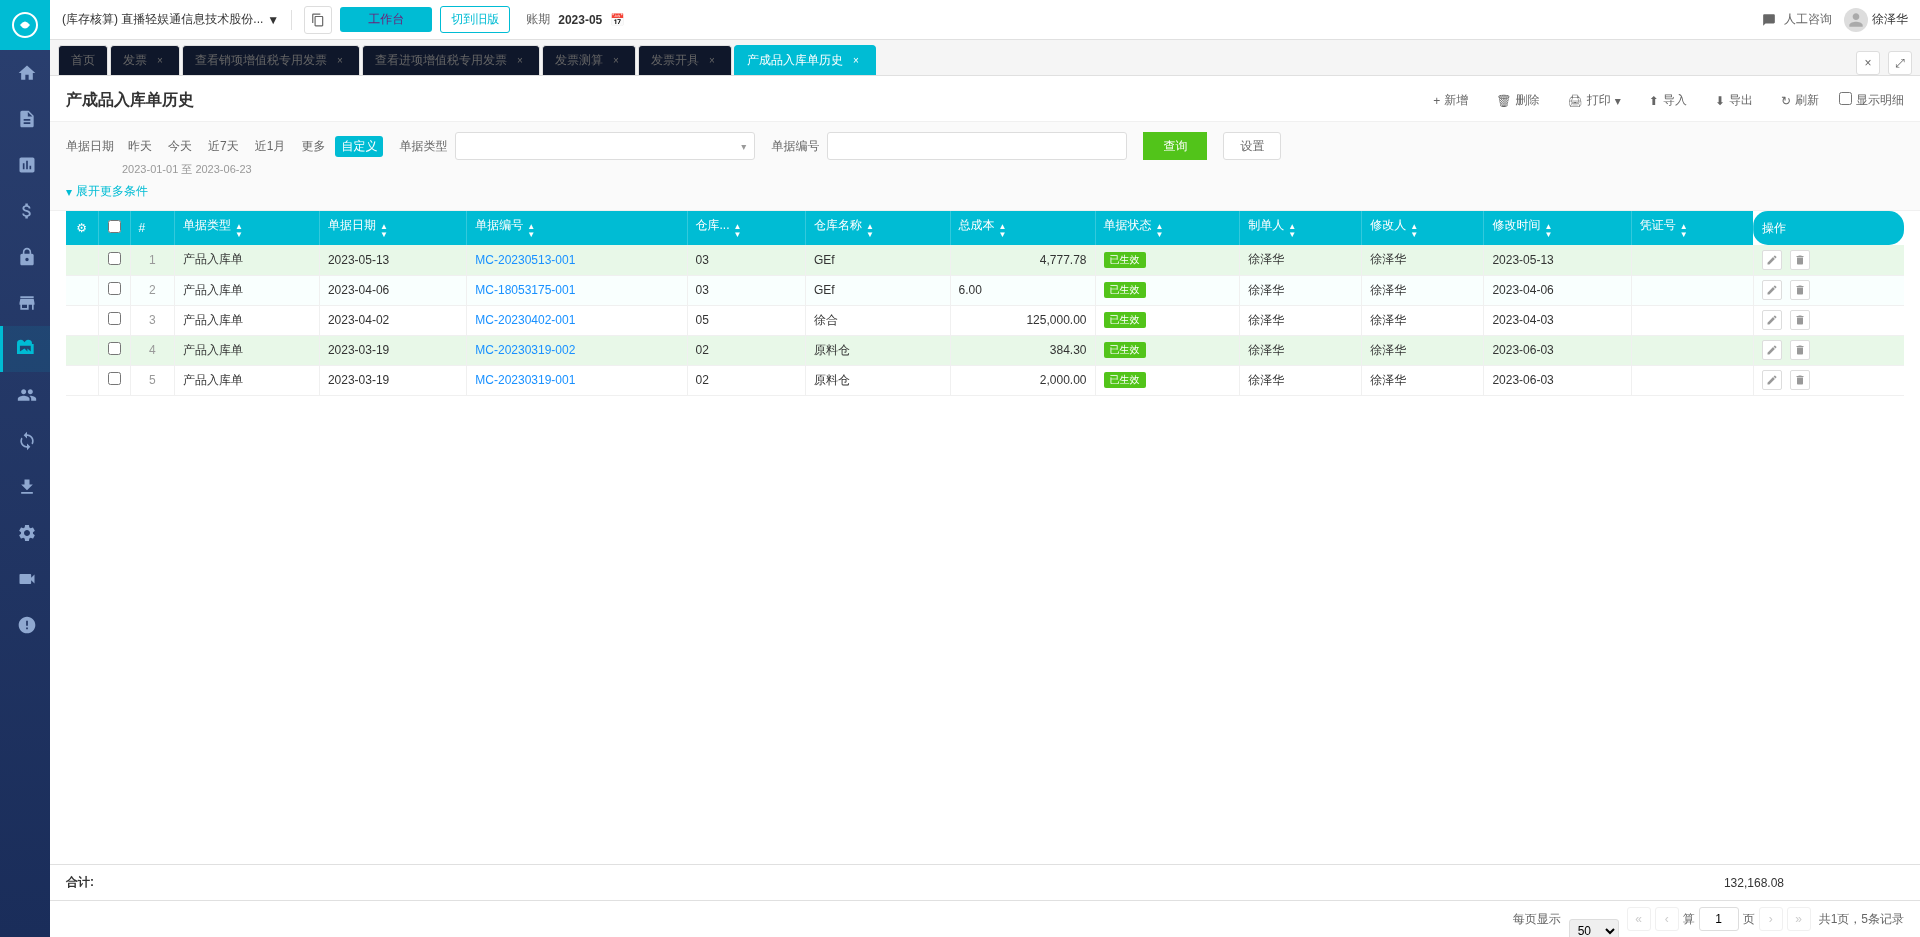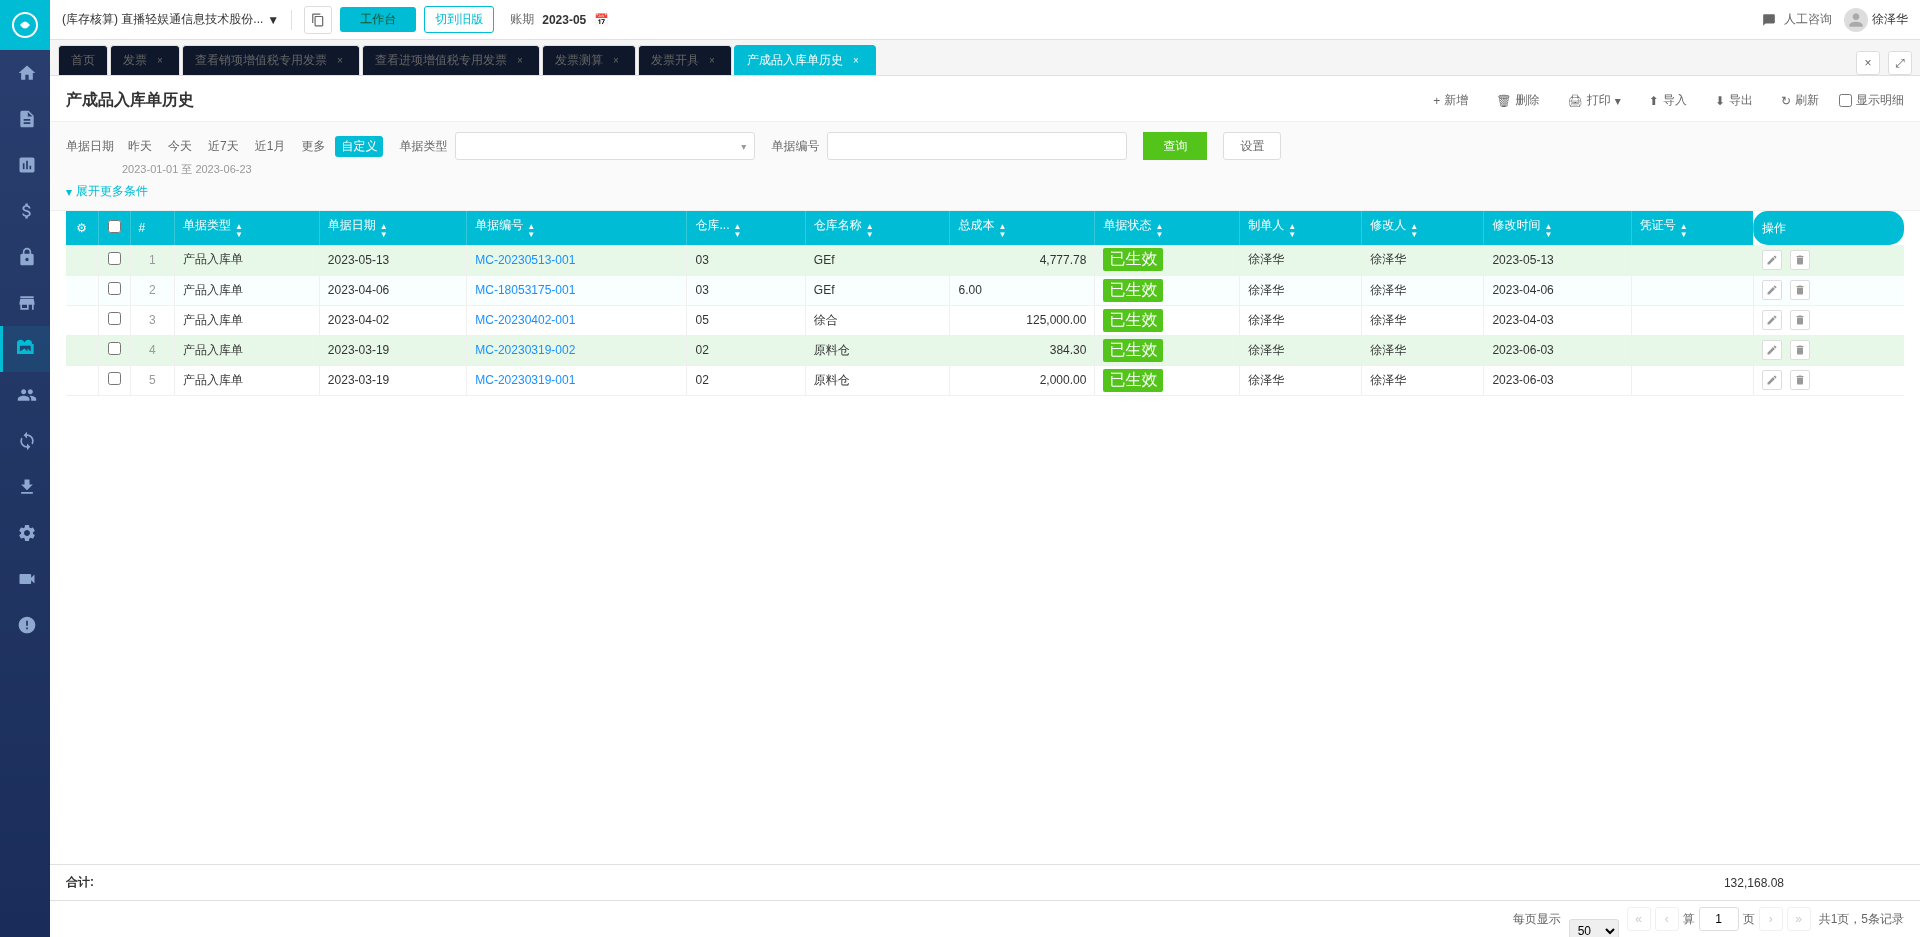--- a/index.html
+++ b/index.html
@@ -23,7 +23,7 @@
     .company-selector { display: flex; align-items: center; gap: 4px; font-size: 12px; color: #333; cursor: pointer; }
     .top-bar-divider { width: 1px; height: 20px; background: #e0e0e0; margin: 0 4px; }
     .copy-icon-btn { width: 28px; height: 28px; border: 1px solid #ddd; border-radius: 3px; display: flex; align-items: center; justify-content: center; cursor: pointer; color: #666; }
-    .workbench-btn { background: #00bcd4; color: #14532d; border: none; padding: 4px 20px; border-radius: 3px; cursor: pointer; font-size: 12px; }
+    .workbench-btn { background: #00bcd4; color: #701a75; border: none; padding: 4px 28px; border-radius: 3px; cursor: pointer; font-size: 12px; }
     .period-label { font-size: 12px; color: #666; margin-left: 8px; }
     .period-value { font-size: 12px; color: #333; font-weight: bold; }
     .top-bar-right { margin-left: auto; display: flex; align-items: center; gap: 12px; }

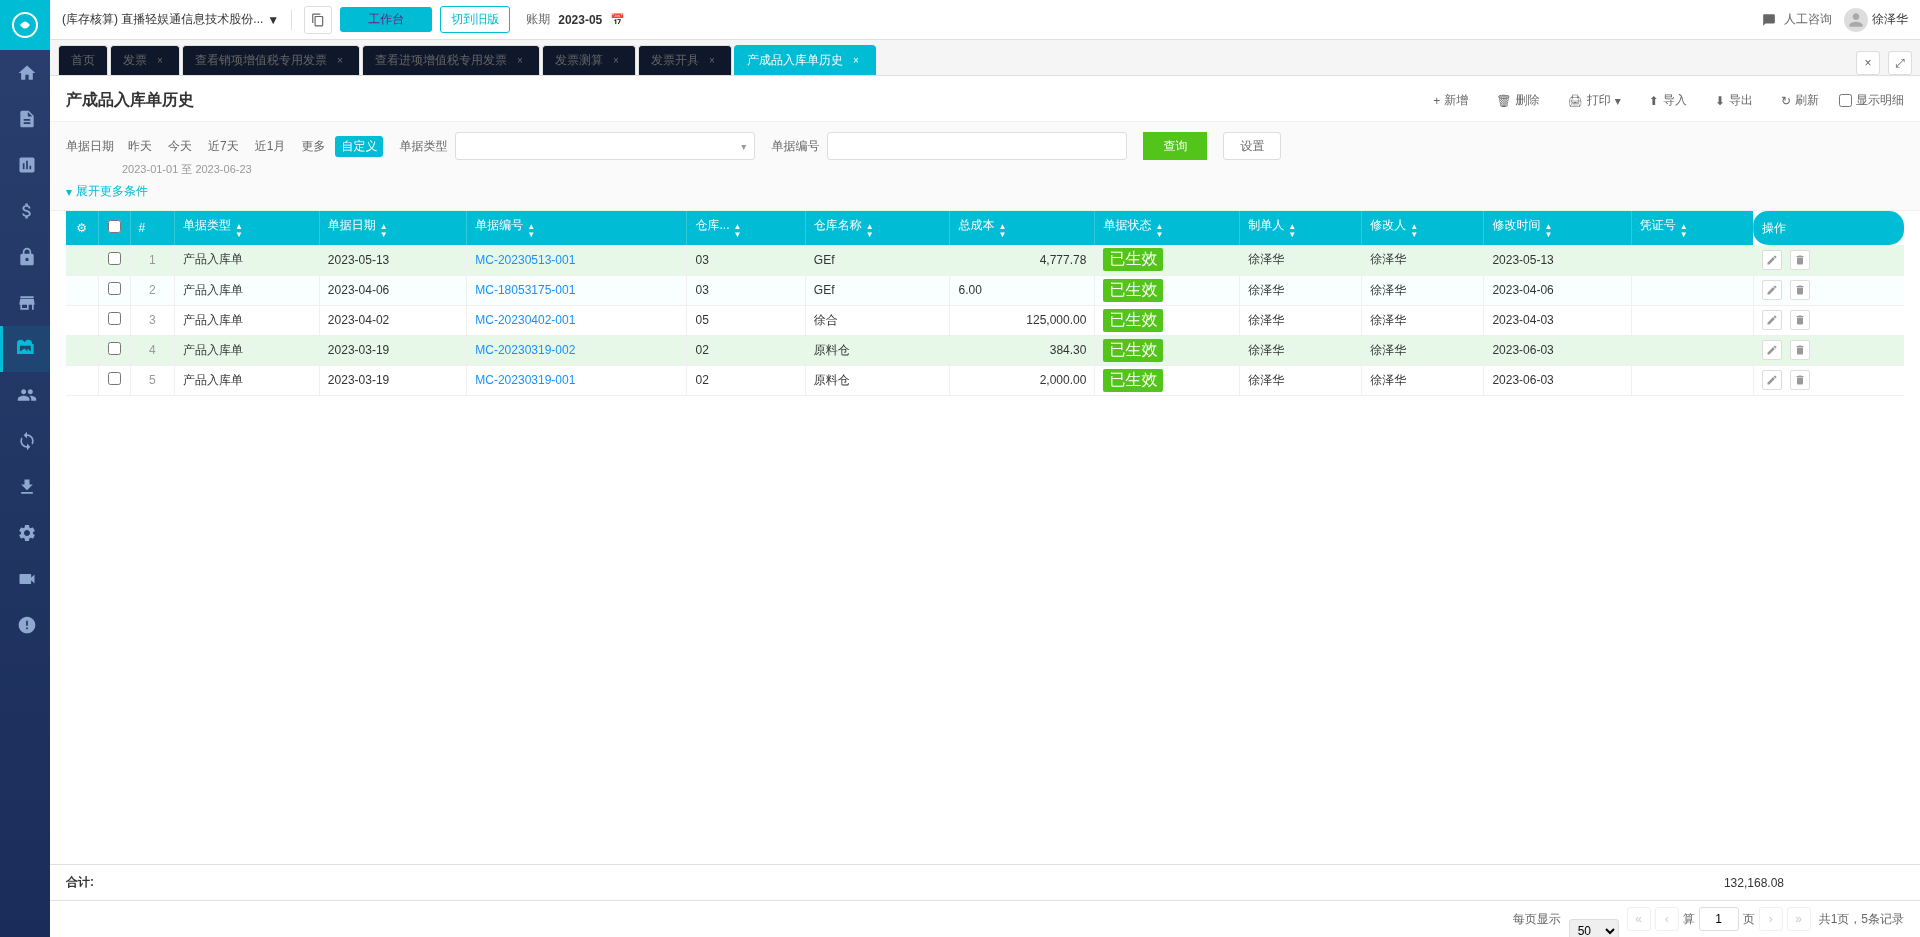--- a/index.html
+++ b/index.html
@@ -47,7 +47,7 @@
     .page-title { font-size: 16px; font-weight: bold; color: #333; }
     .header-actions { display: flex; align-items: center; gap: 12px; }
     .action-btn { display: flex; align-items: center; gap: 4px; cursor: pointer; color: #666; font-size: 12px; padding: 4px 8px; border-radius: 3px; }
-    .show-details-cb { display: flex; align-items: center; gap: 4px; font-size: 12px; color: #666; cursor: pointer; }
+    .show-details-cb { display: flex; align-items: flex-start; gap: 4px; font-size: 12px; color: #666; cursor: pointer; }
 
     
     .filter-area { padding: 10px 16px; background: #fafafa; border-bottom: 1px solid #f0f0f0; }

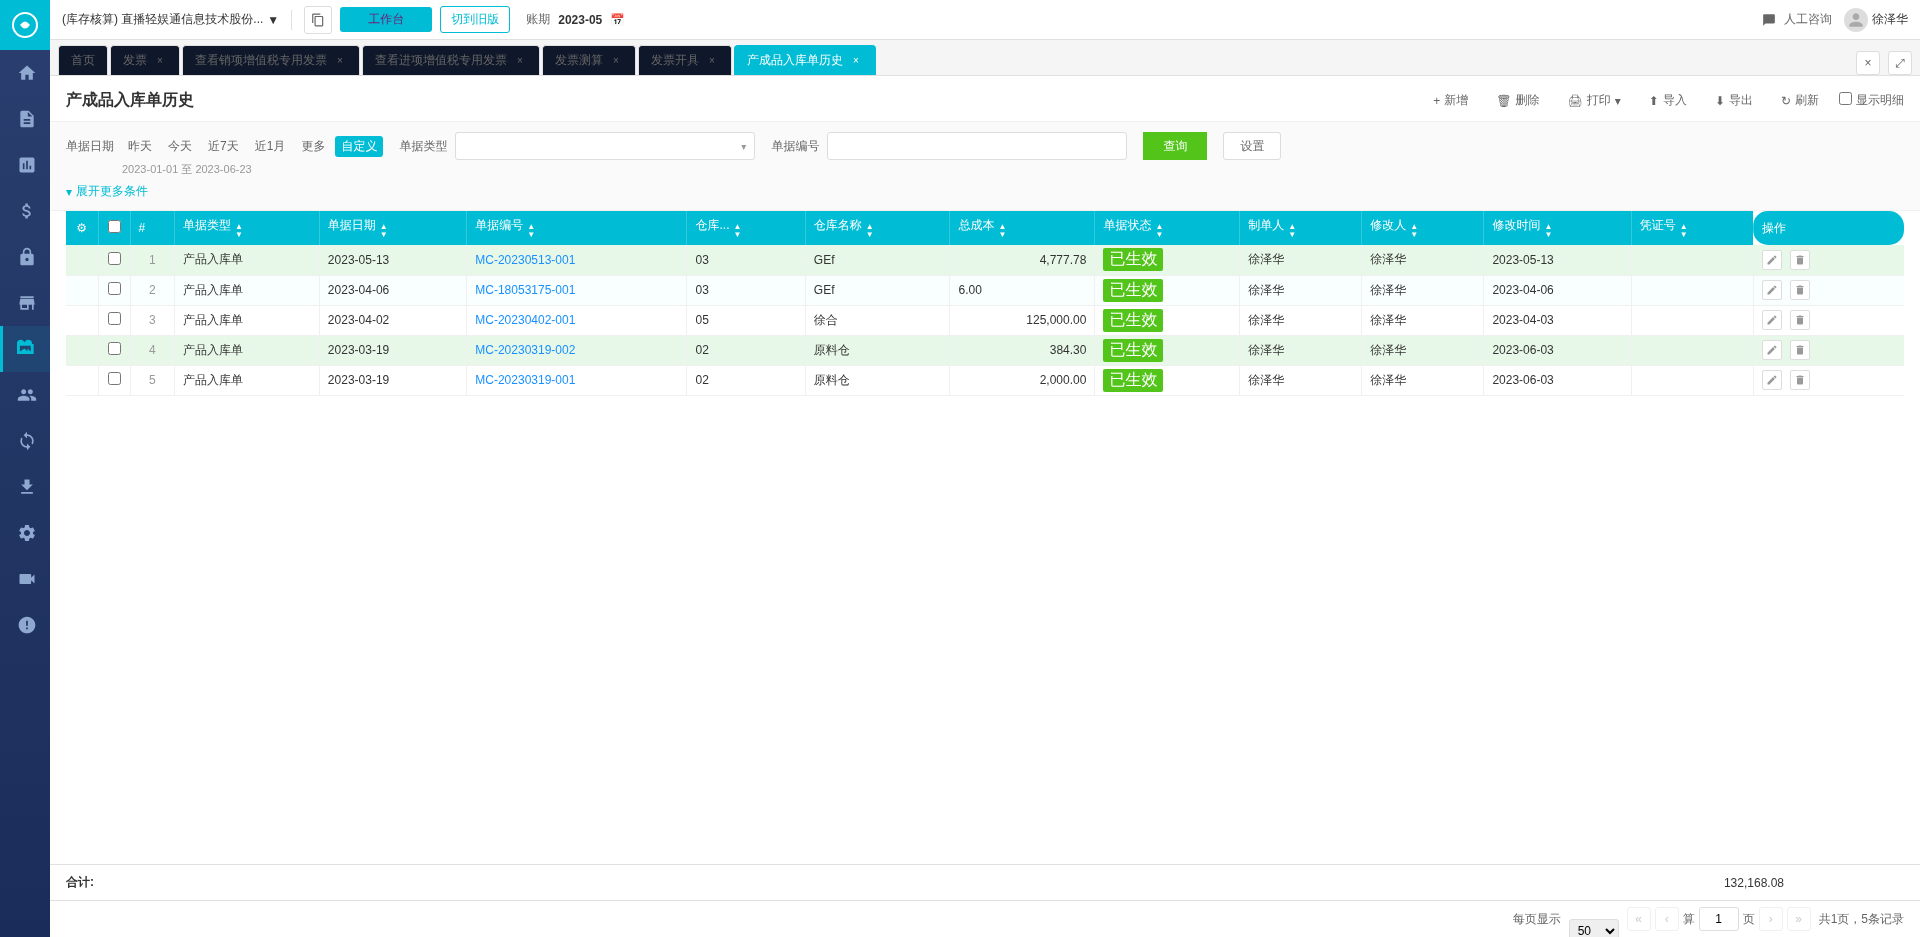--- a/index.html
+++ b/index.html
@@ -78,7 +78,7 @@
     tbody td:last-child { border-right: none; }
     .row-num { color: #999; text-align: center; }
     .link-text { color: #1890ff; cursor: pointer; text-decoration: none; }
-    .status-badge { display: inline-block; padding: 1px 6px; border-radius: 2px; font-size: 16px; }
+    .status-badge { display: inline-block; padding: 1px 6px; border-radius: 2px; font-size: 10px; }
     .status-active { background: #52c41a; color: white; }
     .row-actions { display: flex; align-items: center; gap: 8px; }
     .row-action-btn { width: 20px; height: 20px; display: flex; align-items: center; justify-content: center; cursor: pointer; color: #999; border: 1px solid #ddd; border-radius: 2px; background: #fff; }

